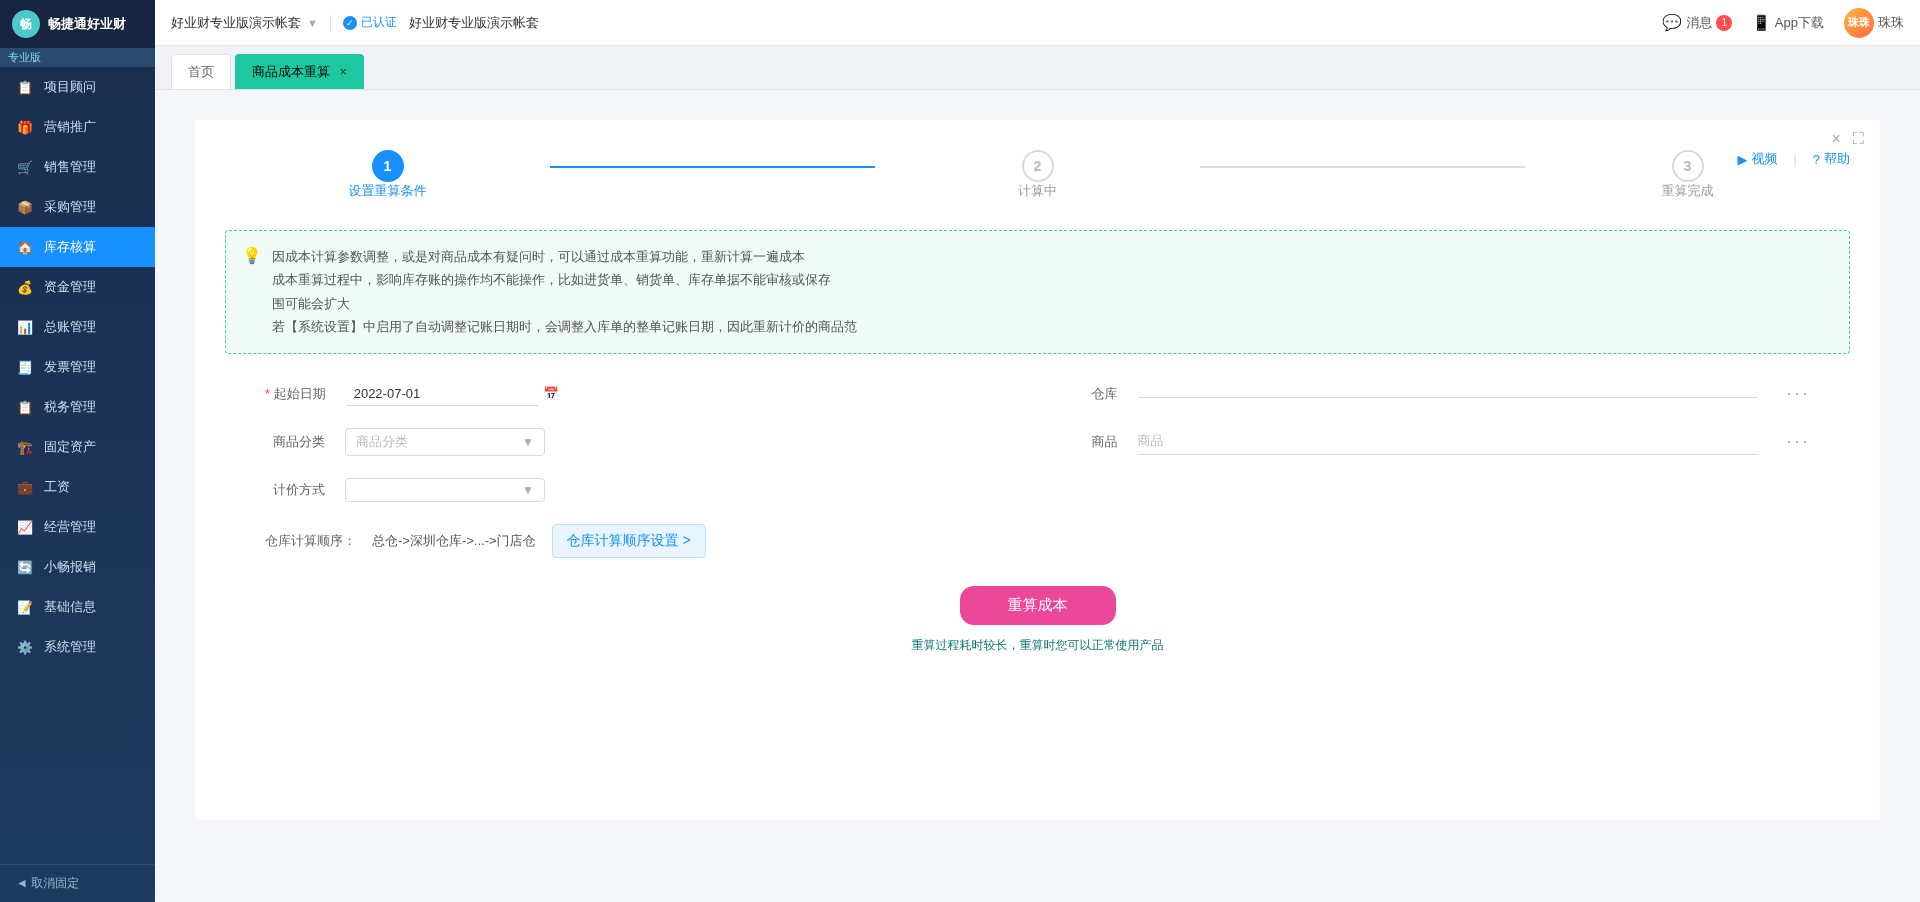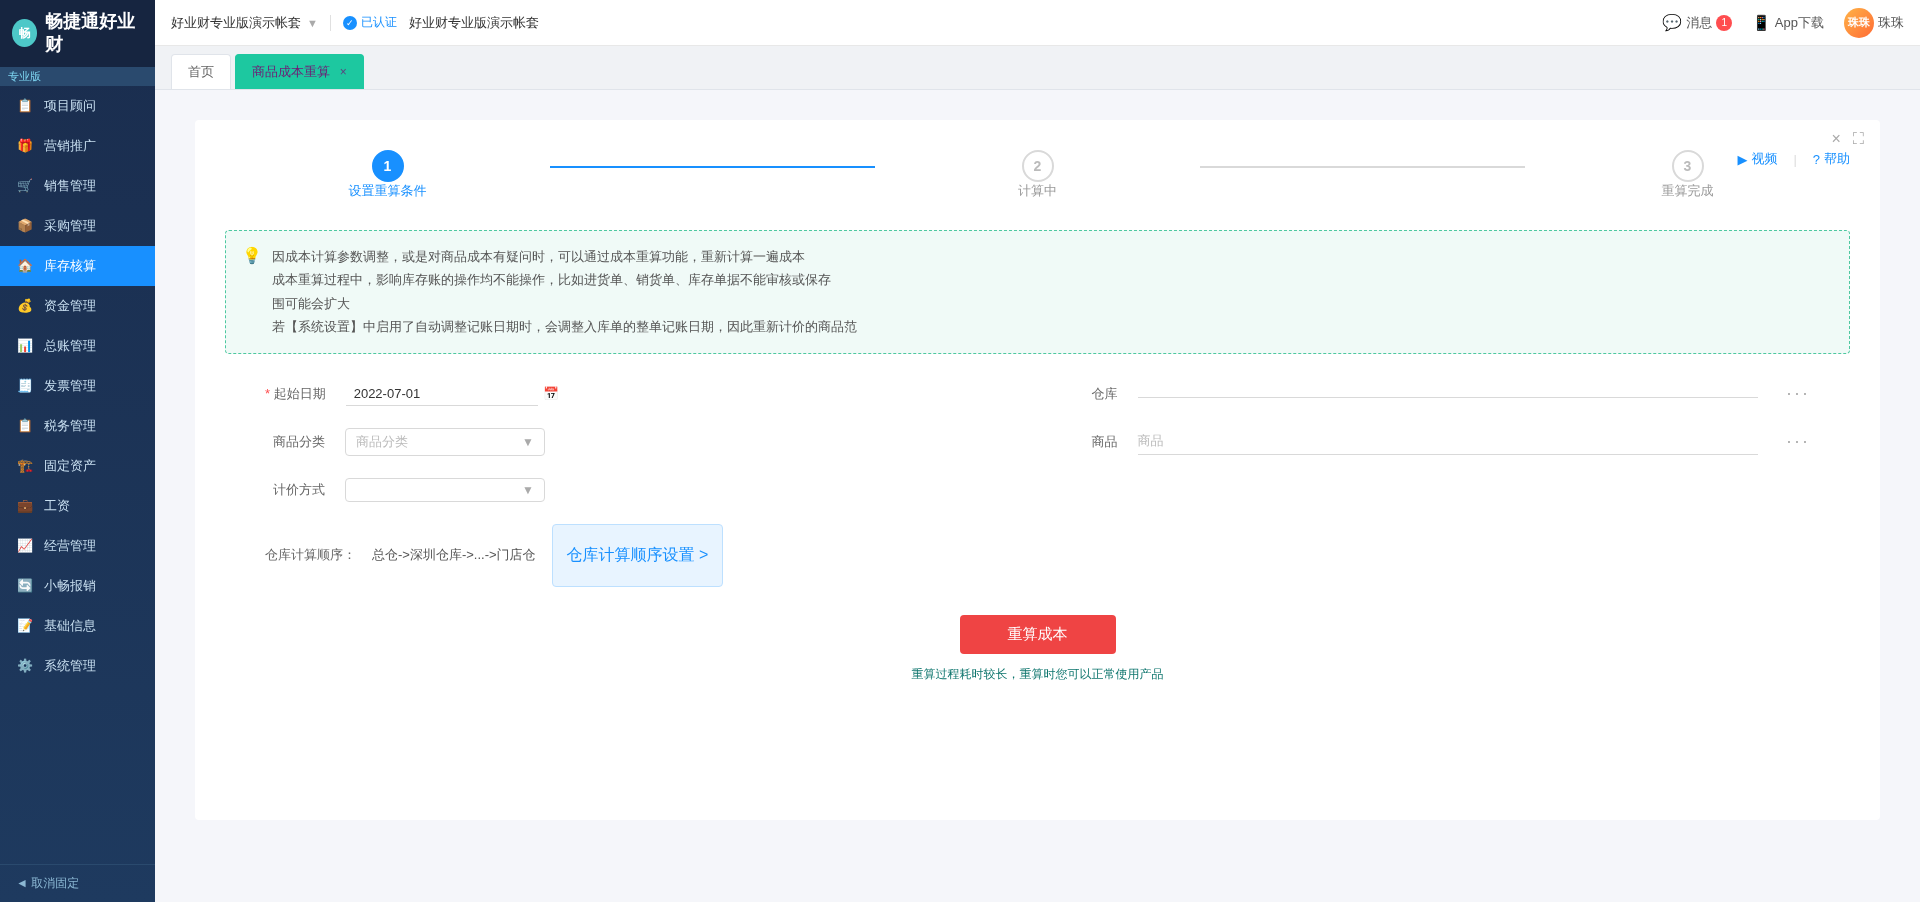--- a/index.html
+++ b/index.html
@@ -28,7 +28,7 @@
       display: flex; align-items: center; justify-content: center;
       font-size: 12px; color: #fff; font-weight: bold;
     }
-    .sidebar-logo-text { font-size: 18px; line-height: 1.3; }
+    .sidebar-logo-text { font-size: 13px; line-height: 1.3; }
     .sidebar-logo-text .main { color: #fff; font-weight: bold; }
     .sidebar-edition { background: #2a4a6e; color: #7dd4f0; font-size: 11px; padding: 2px 8px; }
 

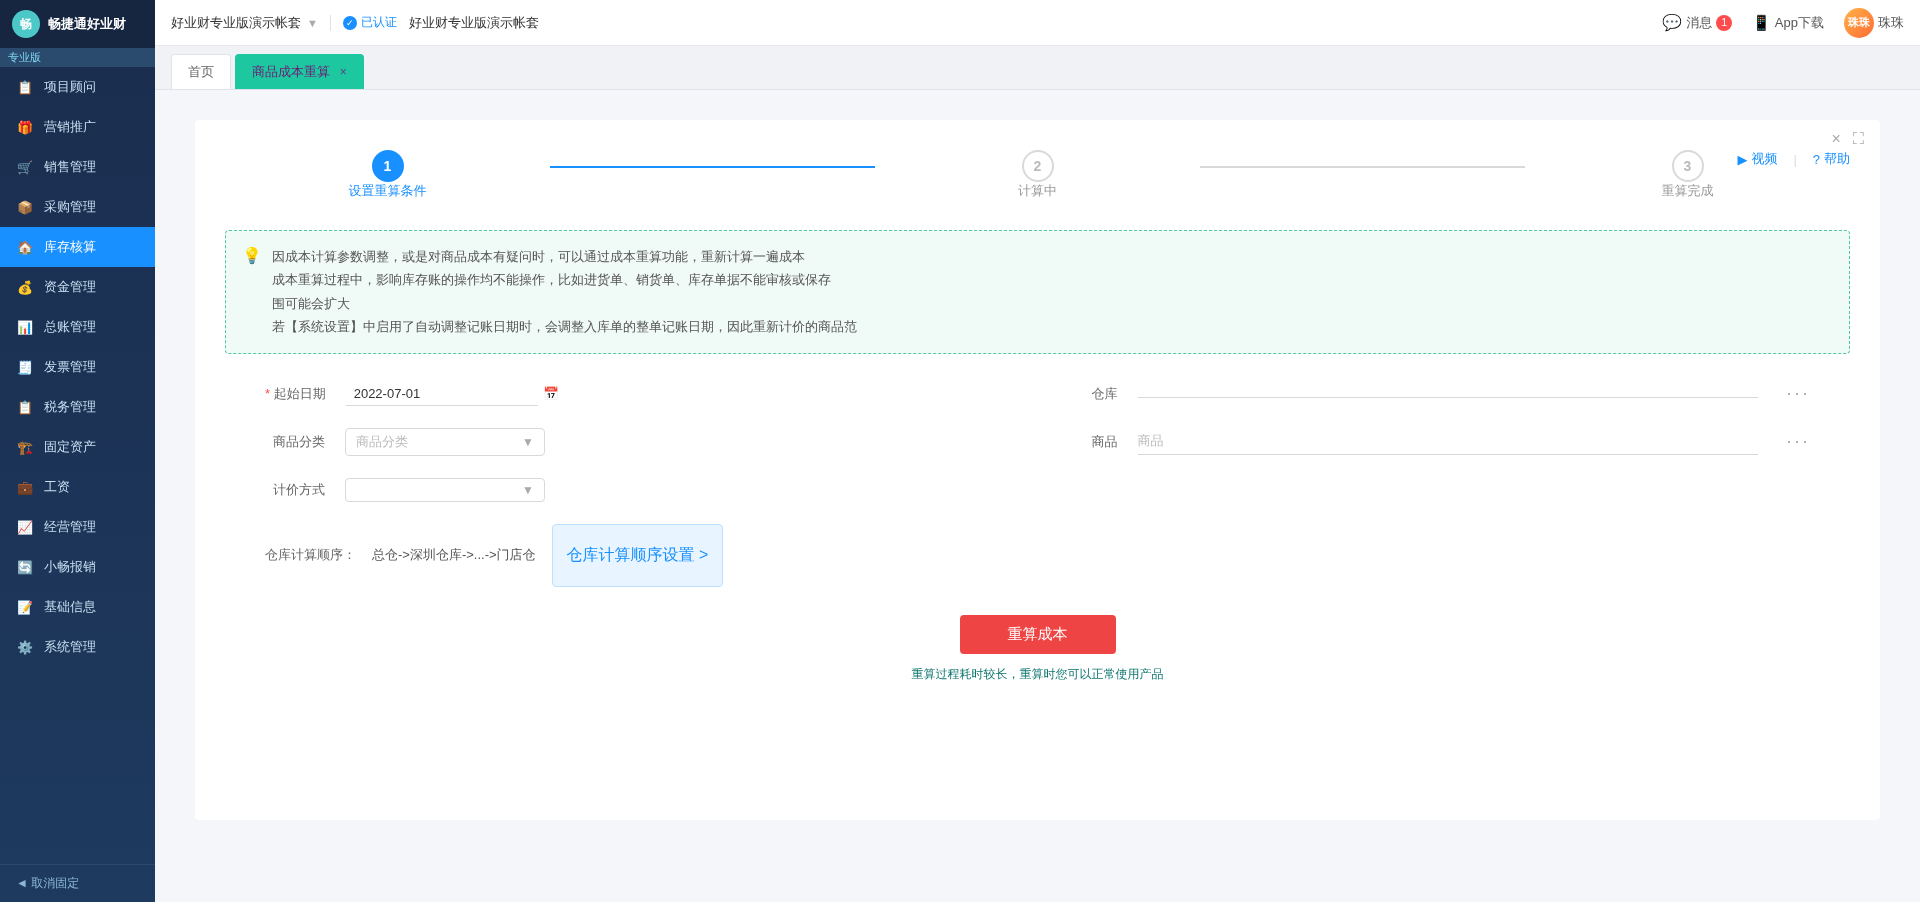--- a/index.html
+++ b/index.html
@@ -117,7 +117,7 @@
       border: 1px solid #e0e4ea; border-bottom: none;
     }
     .tab.active {
-      background: #1dc8a0; color: #701a75; border-color: #1dc8a0;
+      background: #1dc8a0; color: #000000; border-color: #1dc8a0;
     }
     .tab-close { margin-left: 6px; font-size: 12px; opacity: 0.8; }
 

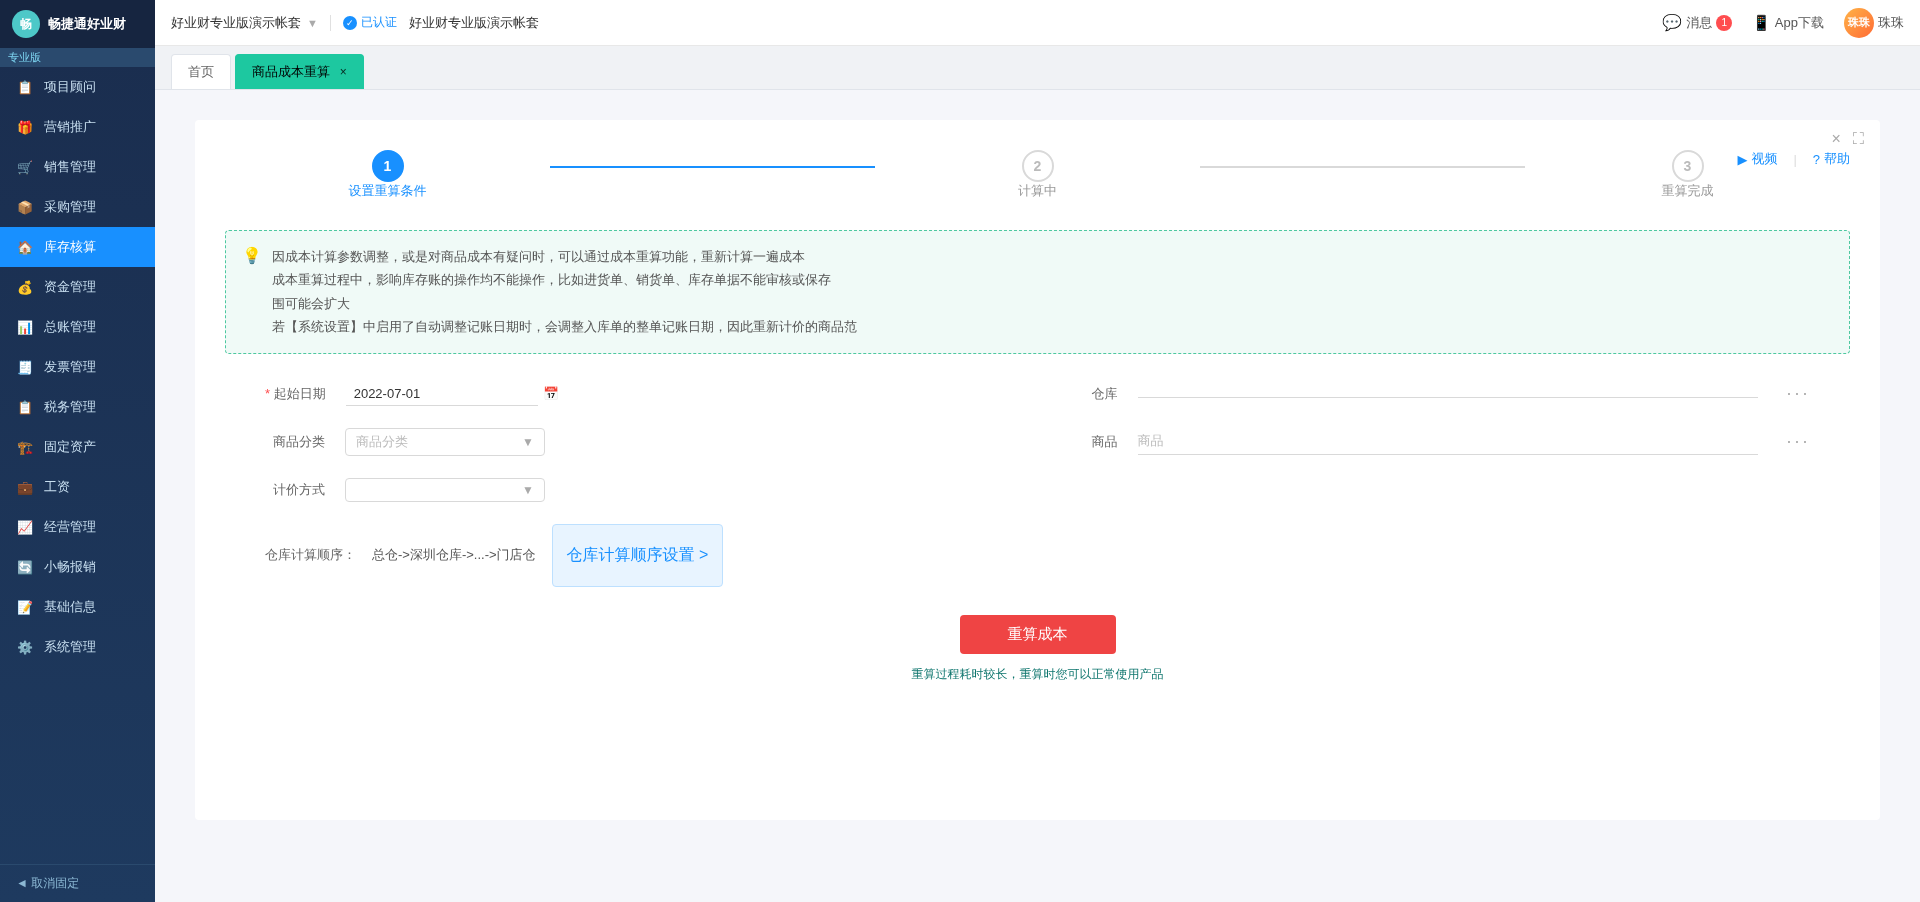--- a/index.html
+++ b/index.html
@@ -221,7 +221,7 @@
     .calc-order-btn {
       background: #e8f4ff; color: #1890ff;
       border: 1px solid #bde0ff; border-radius: 4px;
-      padding: 20px 14px; cursor: pointer; font-size: 16px;
+      padding: 7px 14px; cursor: pointer; font-size: 14px;
       display: flex; align-items: flex-end; gap: 4px;
     }
 

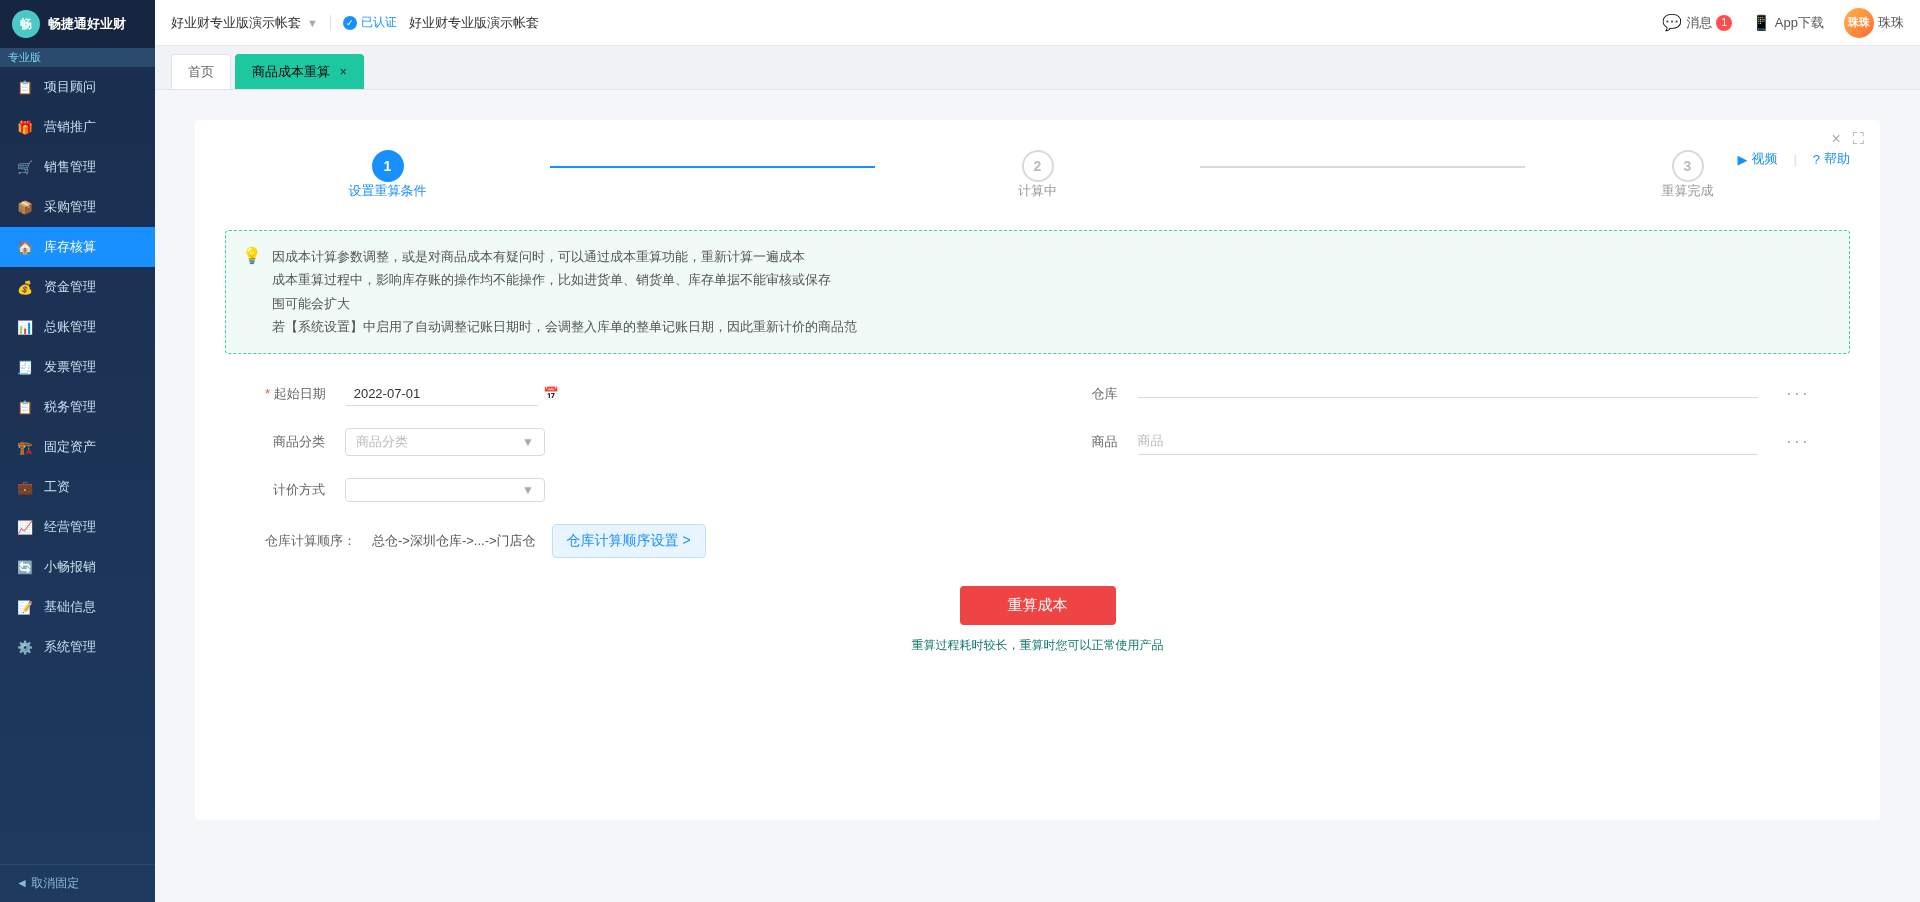--- a/index.html
+++ b/index.html
@@ -230,8 +230,8 @@
       display: flex; flex-direction: column; align-items: center; gap: 12px;
     }
     .recalc-btn {
-      background: #ef4444; color: #fff;
-      border: none; border-radius: 4px;
+      background: #ec4899; color: #fff;
+      border: none; border-radius: 14px;
       padding: 10px 48px; font-size: 15px; cursor: pointer;
       font-weight: 500;
     }

